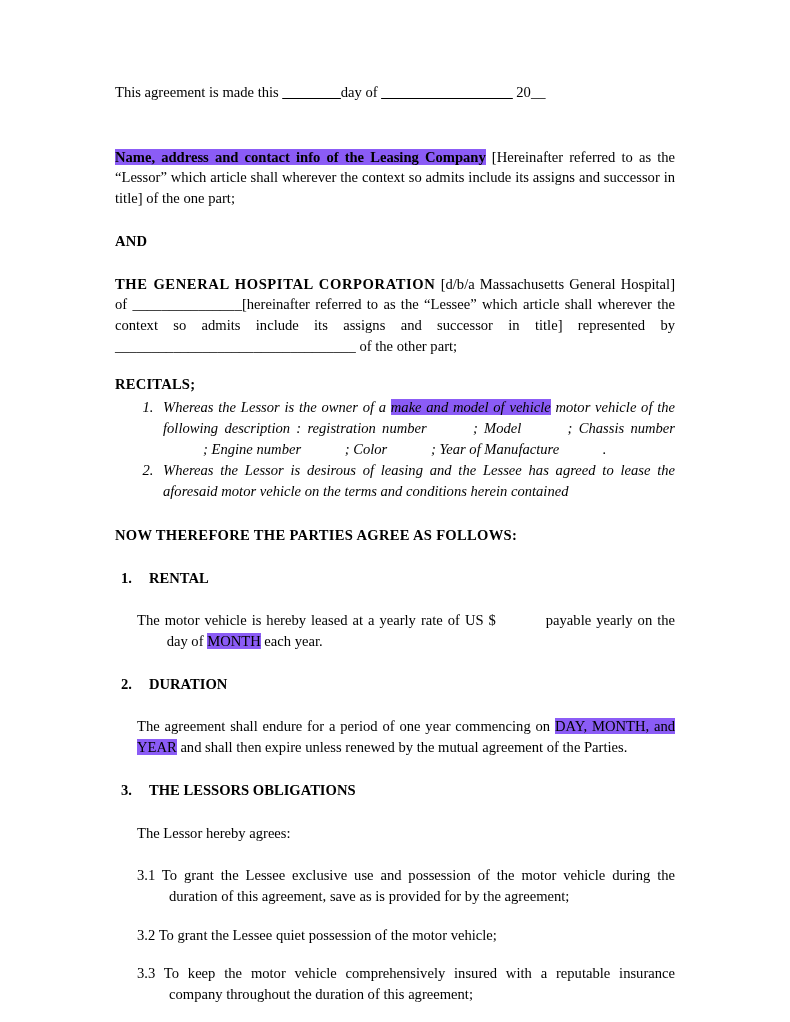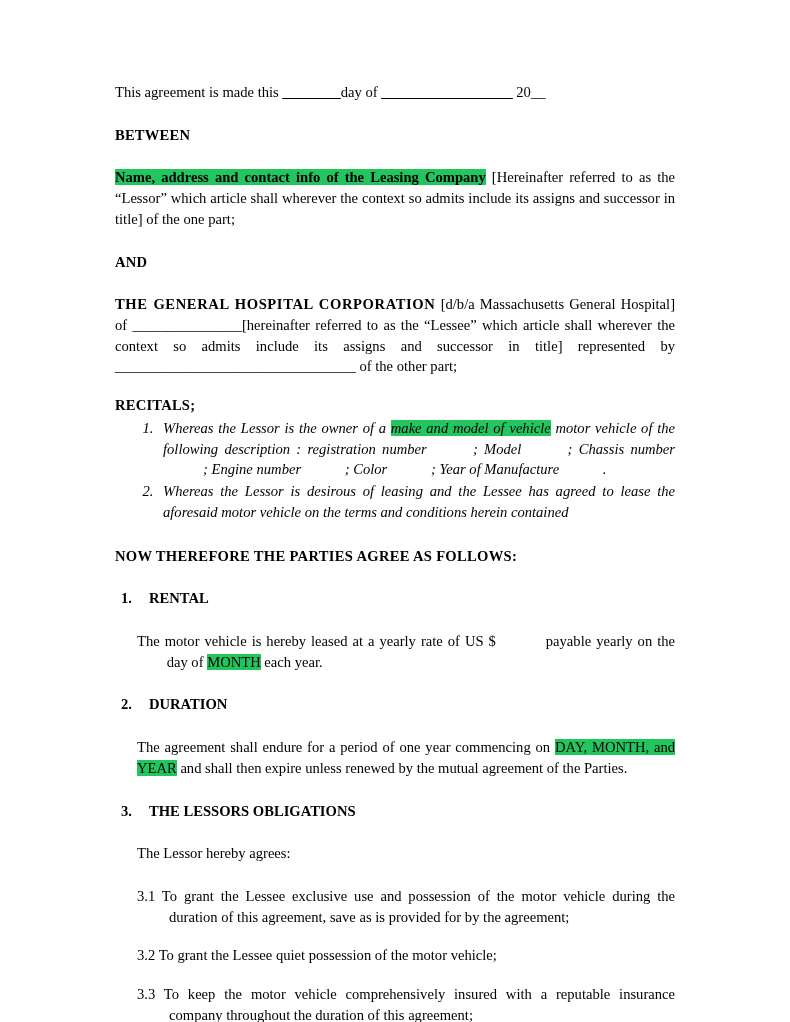--- a/index.html
+++ b/index.html
@@ -99,7 +99,6 @@
 
     <div class="spacer-lg"></div>
 
-    <p class="heading">BETWEEN</p>
 
     <div class="spacer-lg"></div>
 

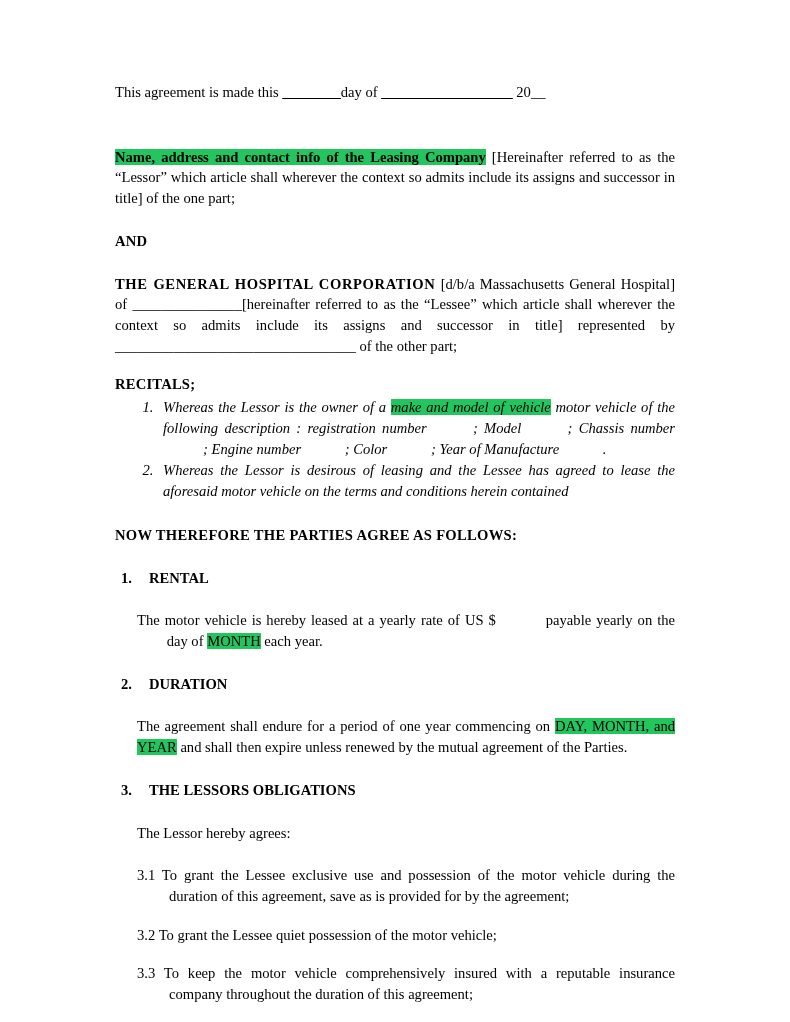--- a/index.html
+++ b/index.html
@@ -35,7 +35,7 @@
   .spacer-lg { height: 22px; }
   .bold { font-weight: bold; }
   .hl {
-    background: #22c55e;
+    background: #8b5cf6;
   }
   .blank-hl {
     background: #ffff00;

